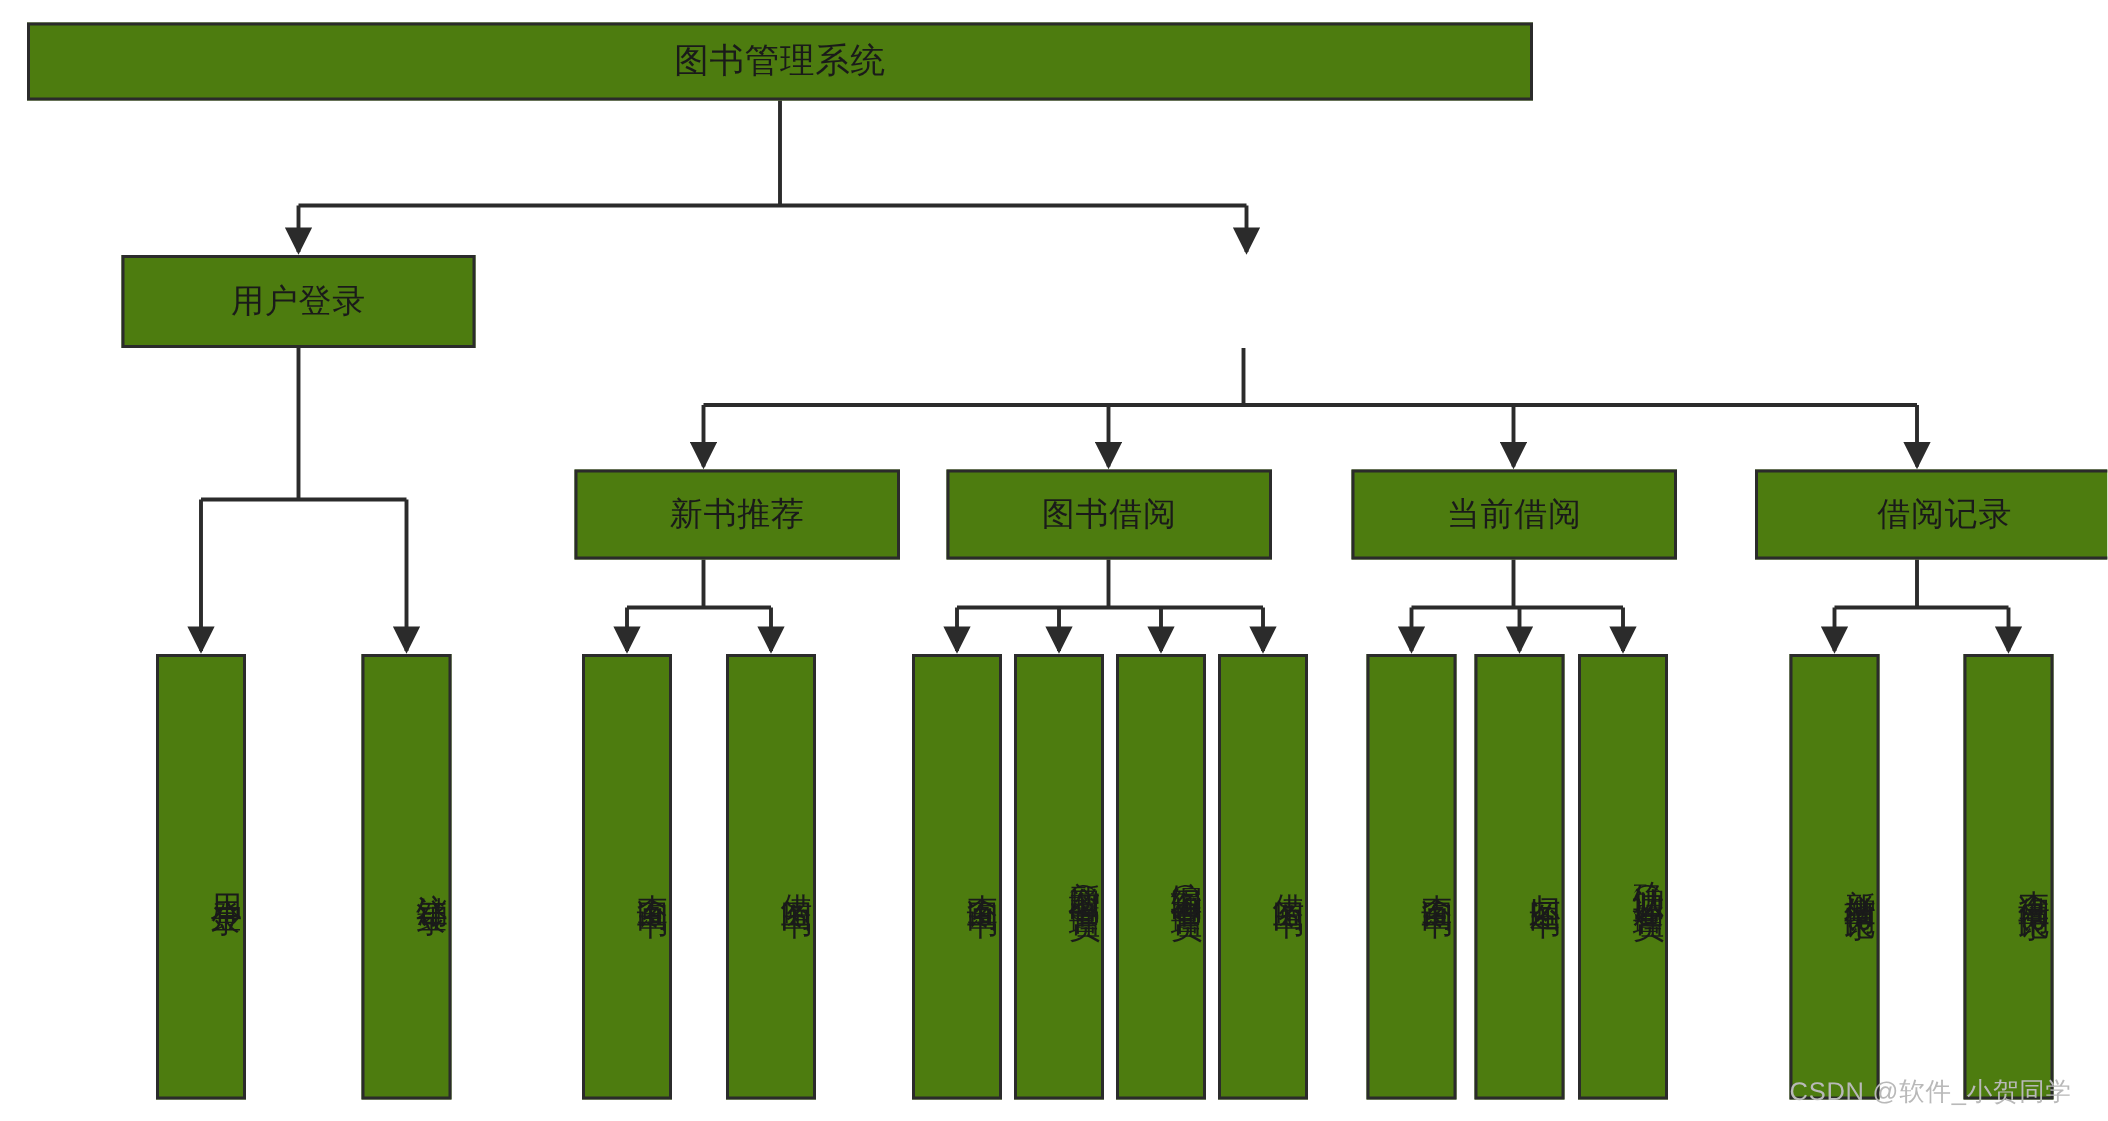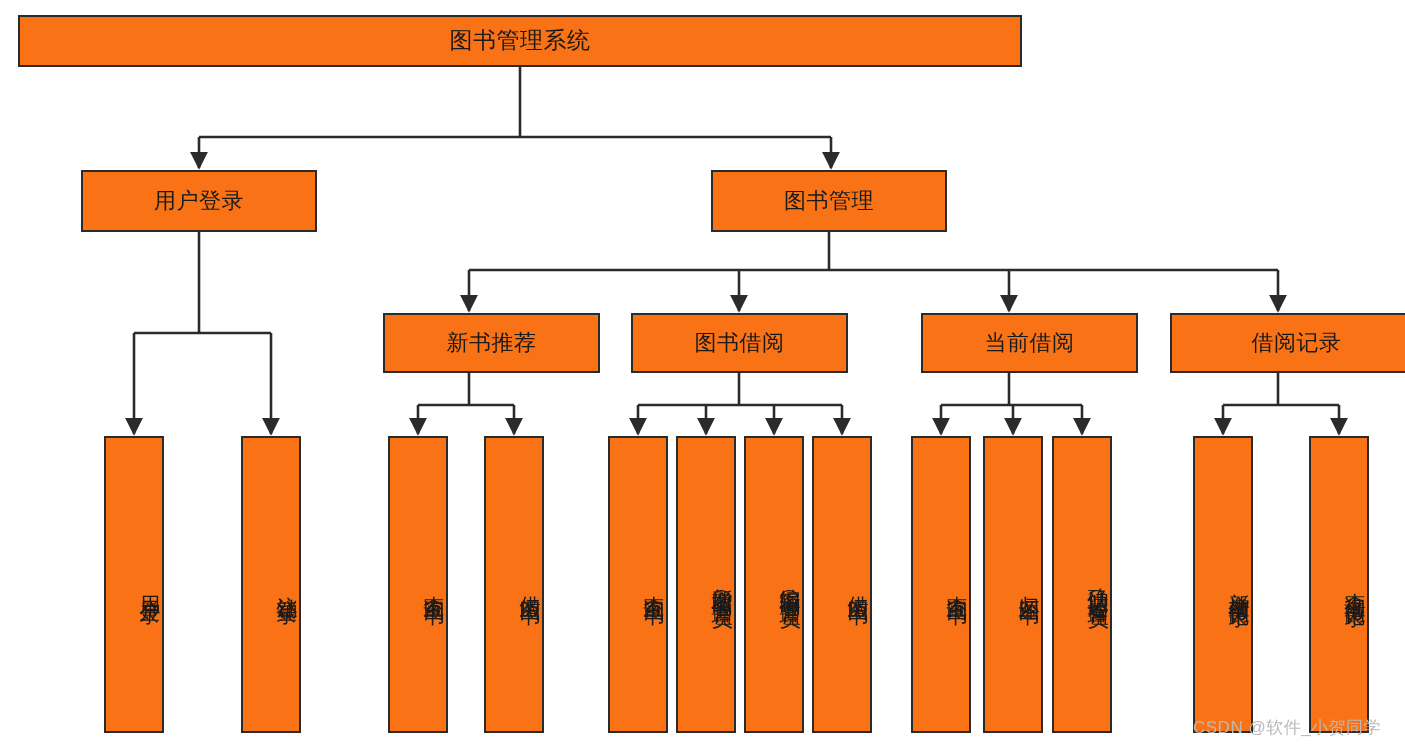--- a/index.html
+++ b/index.html
@@ -29,7 +29,7 @@
     position: absolute;
     box-sizing: border-box;
     border: 2.5px solid #2b2b2b;
-    background: #f97316;
+    background: #4d7c0f;
     display: flex;
     align-items: center;
     justify-content: center;

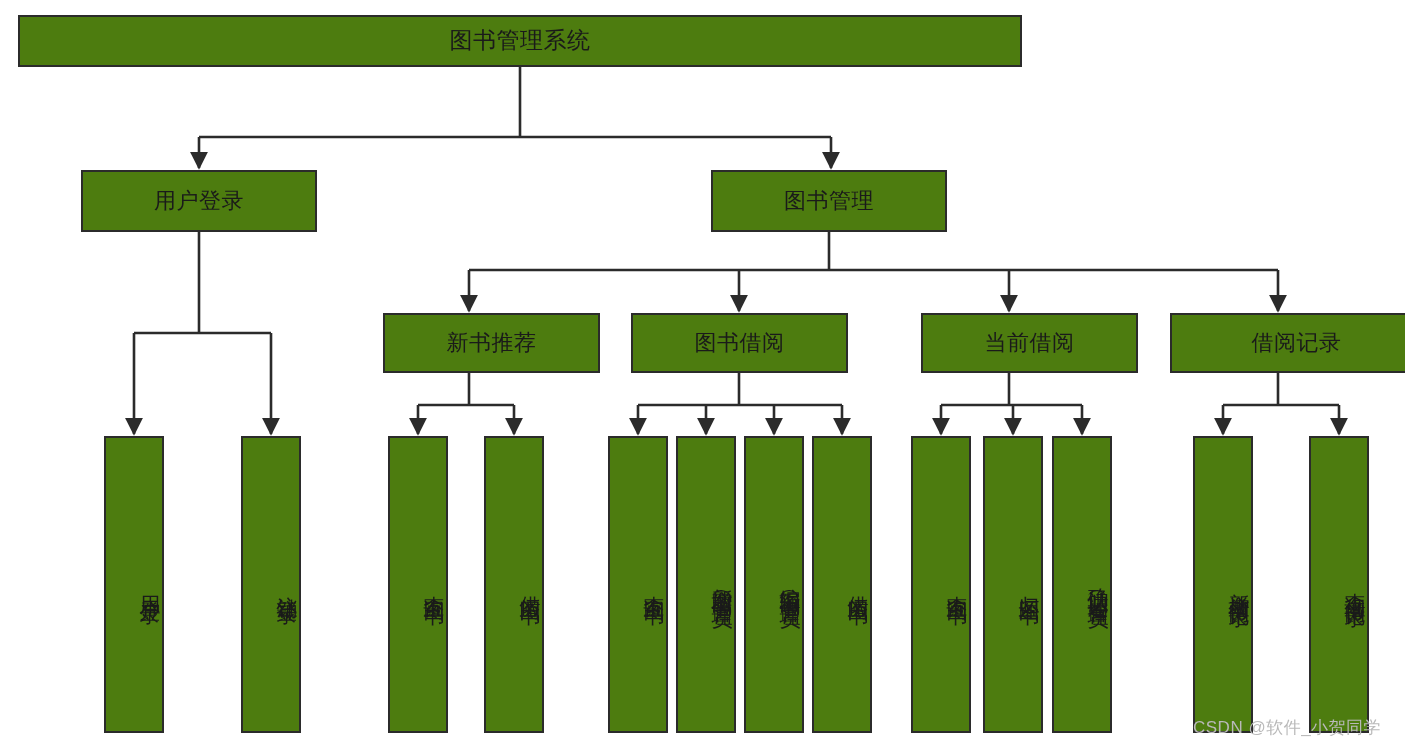--- a/index.html
+++ b/index.html
@@ -125,7 +125,6 @@
   <div class="node h root" id="n-root" style="left: 18px; top: 15px; width: 1004px; height: 52px;">图书管理系统</div>
 
   <div class="node h" id="n-l1-0" style="left: 81px; top: 170px; width: 236px; height: 62px;">用户登录</div>
-  <div class="node h" id="n-l1-1" style="left: 711px; top: 170px; width: 236px; height: 62px;">图书管理</div>
 
   <div class="node h" id="n-l2-0" style="left: 383px; top: 313px; width: 217px; height: 60px;">新书推荐</div>
   <div class="node h" id="n-l2-1" style="left: 631px; top: 313px; width: 217px; height: 60px; text-align: right;">图书借阅</div>

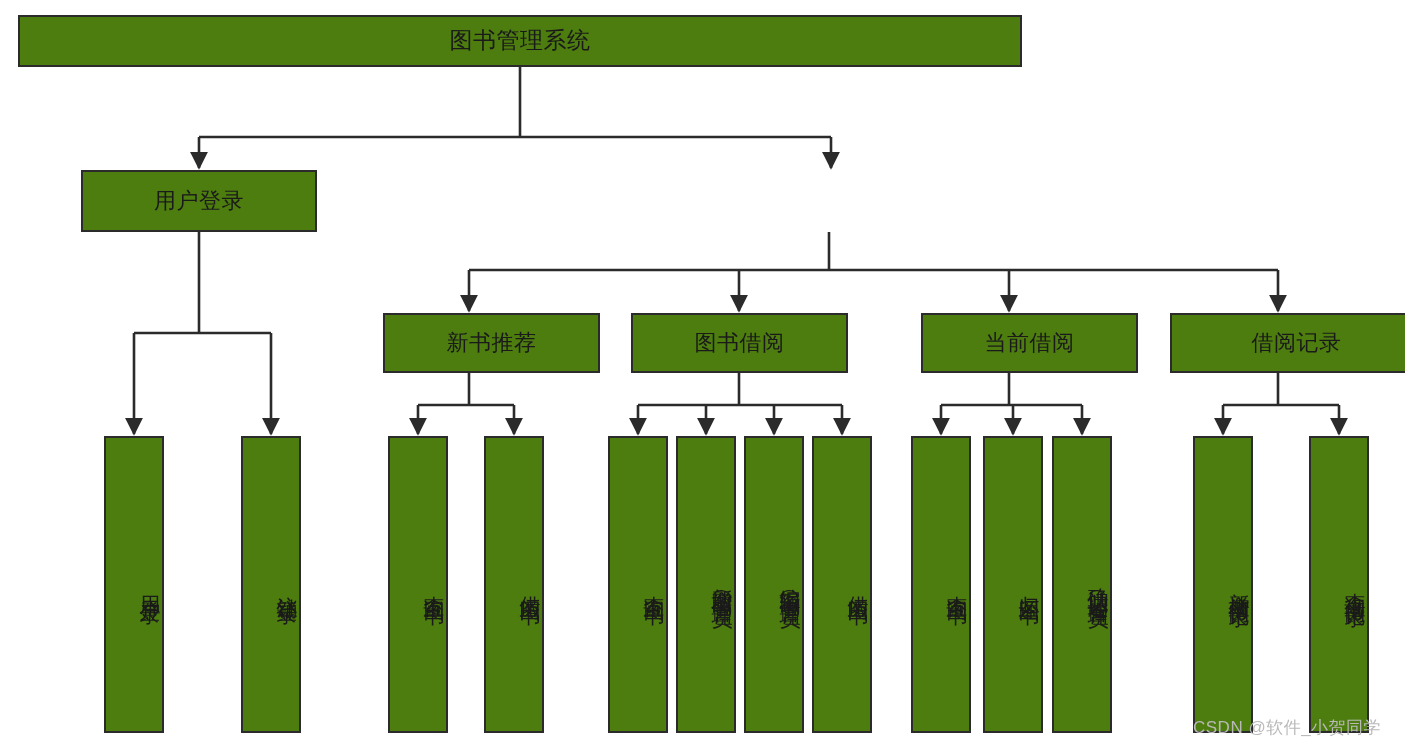--- a/index.html
+++ b/index.html
@@ -128,7 +128,7 @@
 
   <div class="node h" id="n-l2-0" style="left: 383px; top: 313px; width: 217px; height: 60px;">新书推荐</div>
   <div class="node h" id="n-l2-1" style="left: 631px; top: 313px; width: 217px; height: 60px; text-align: right;">图书借阅</div>
-  <div class="node h" id="n-l2-2" style="left: 901px; top: 313px; width: 217px; height: 60px; margin-left: 20px;">当前借阅</div>
+  <div class="node h" id="n-l2-2" style="left: 901px; top: 313px; width: 217px; height: 60px;">当前借阅</div>
   <div class="node h" id="n-l2-3" style="left: 1170px; top: 313px; width: 253px; height: 60px;">借阅记录</div>
 
   <div class="node v" id="n-l3-0" style="left: 104px; top: 436px; width: 60px; height: 297px;">

